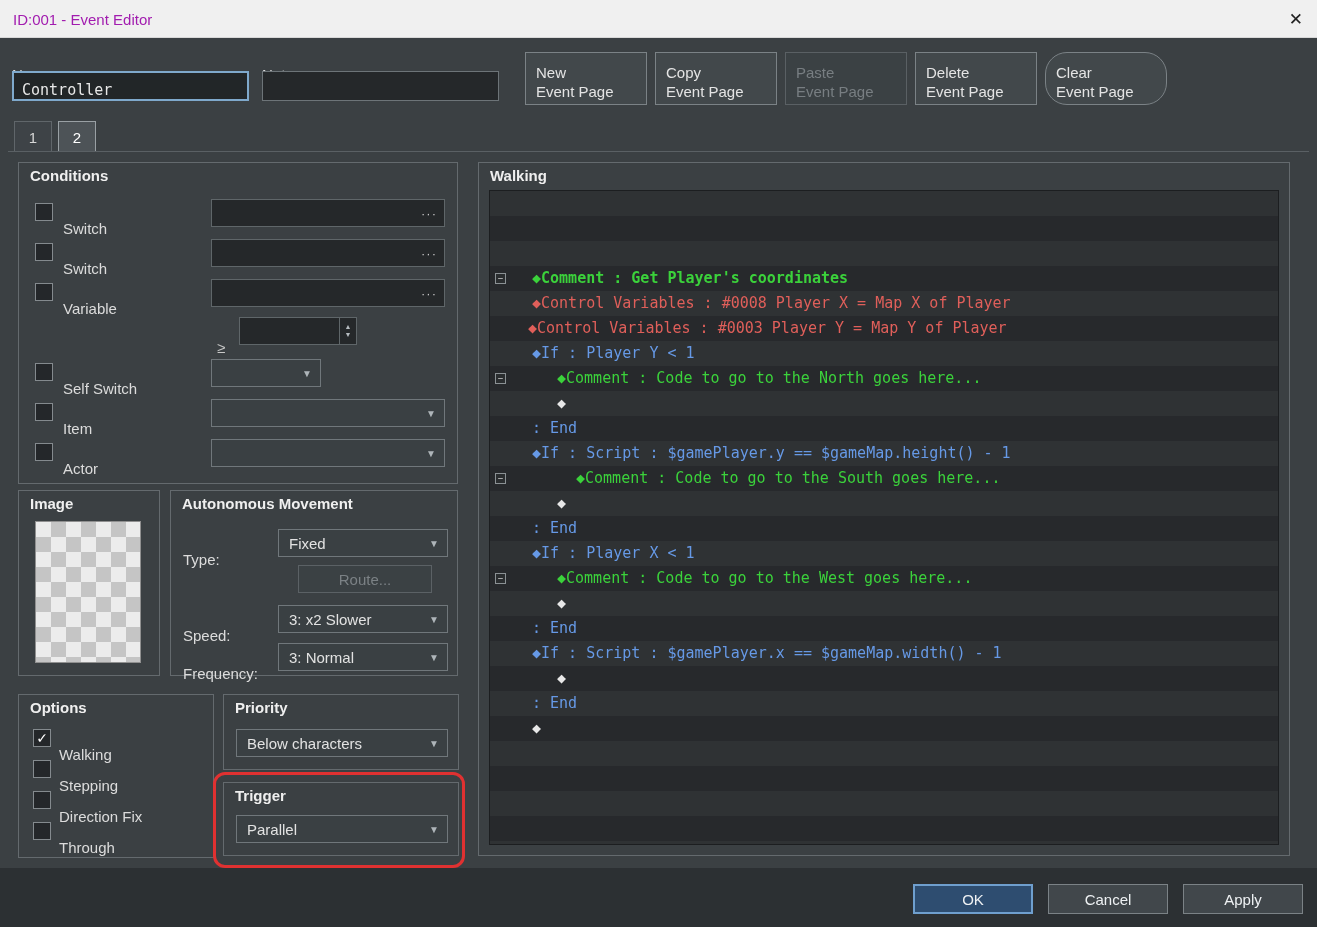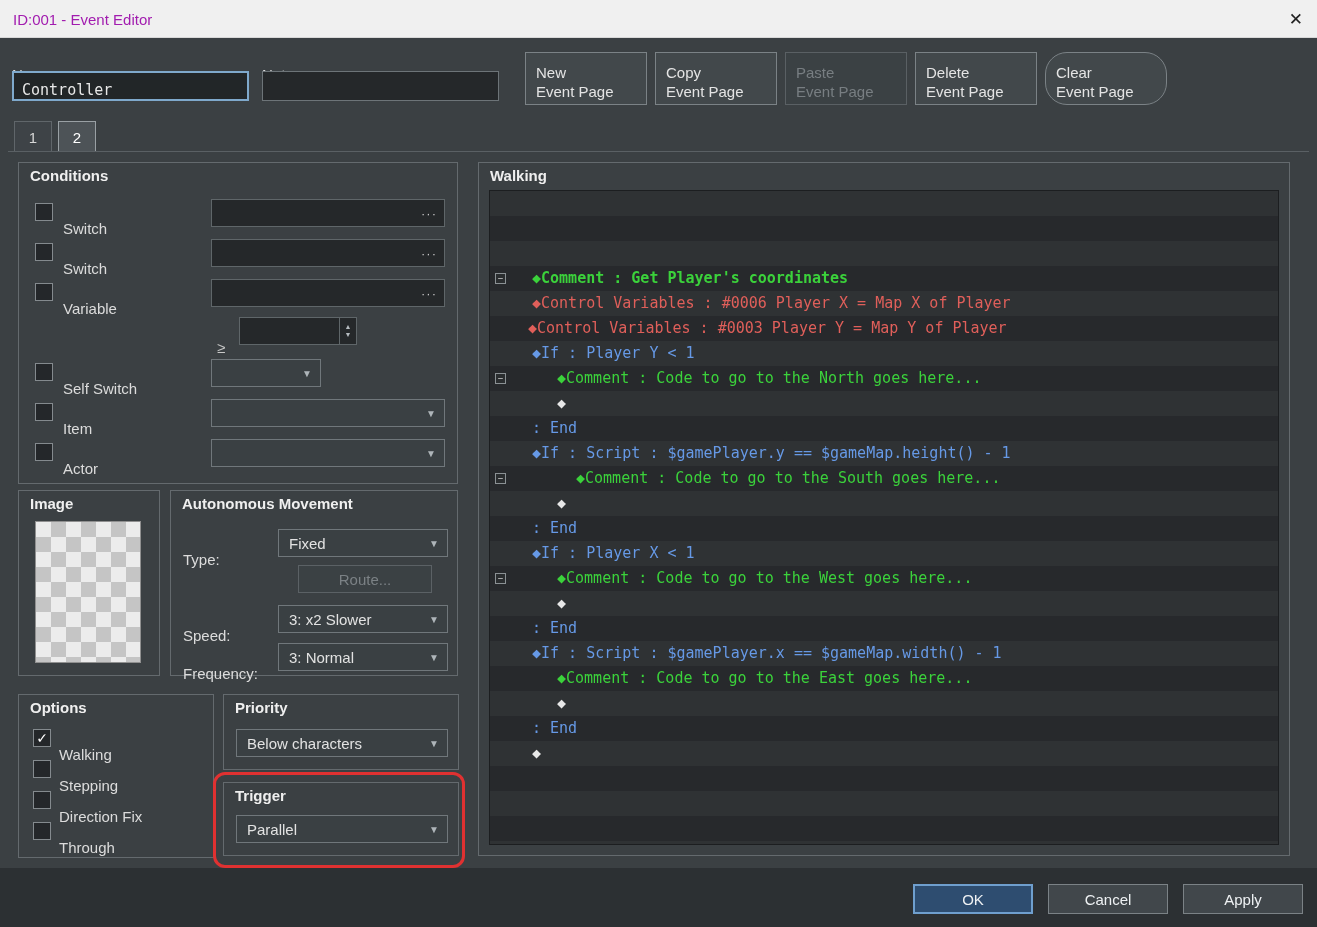--- a/index.html
+++ b/index.html
@@ -226,7 +226,7 @@
   </div>
           <div class="cmd-row">
     
-    <span class="cmd-text" style="color: rgb(224, 95, 90); padding-left: 42px;">◆Control Variables : #0006 Player X = Map X of Player</span>
+    <span class="cmd-text" style="color: rgb(224, 95, 90); padding-left: 42px;">◆Control Variables : #0008 Player X = Map X of Player</span>
   </div>
           <div class="cmd-row">
     

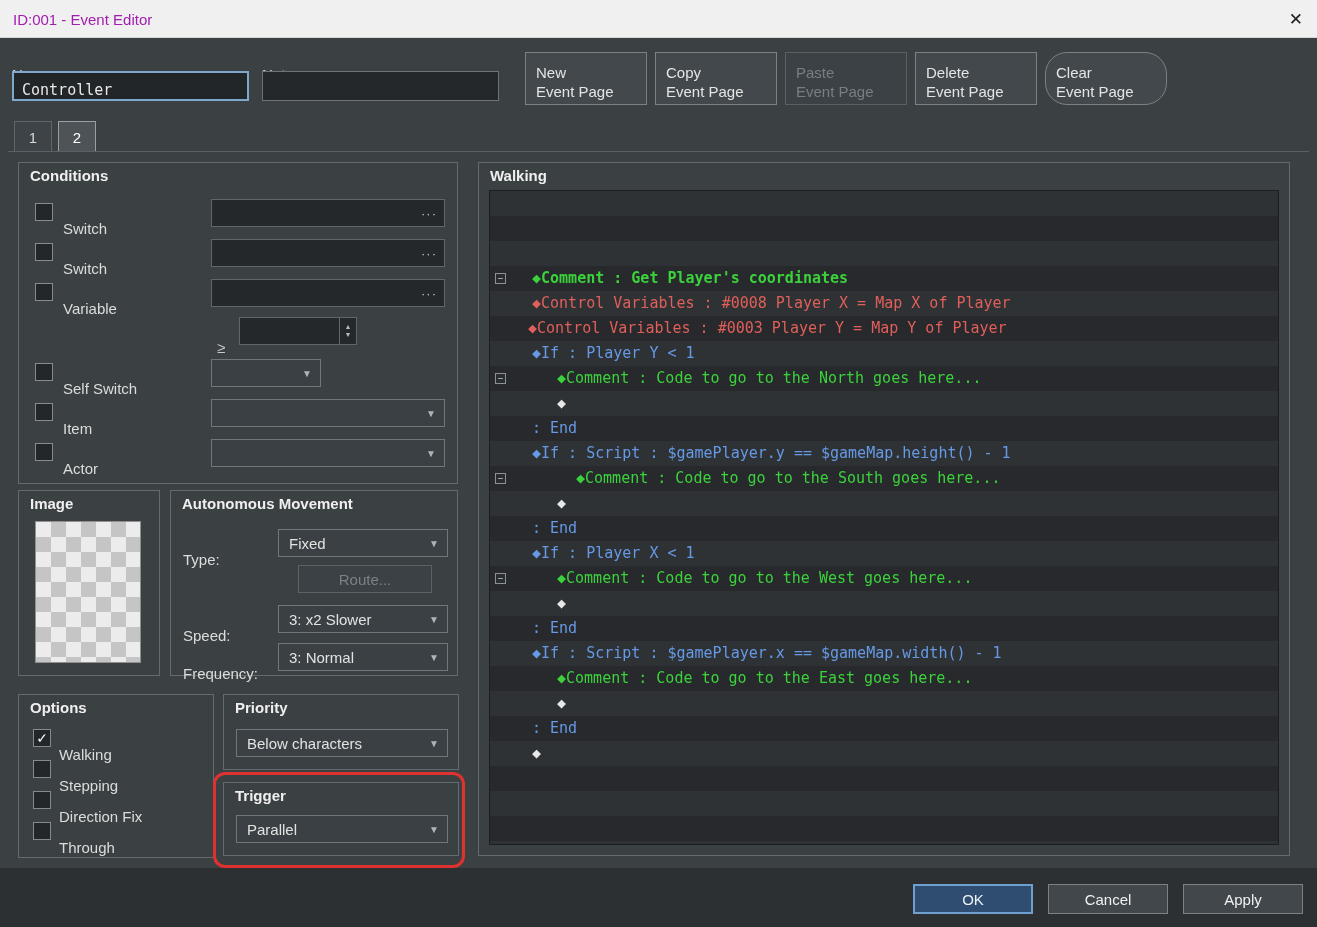--- a/index.html
+++ b/index.html
@@ -286,10 +286,6 @@
   </div>
           <div class="cmd-row">
     
-    <span class="cmd-text" style="color: rgb(59, 210, 59); padding-left: 67px;">◆Comment : Code to go to the East goes here...</span>
-  </div>
-          <div class="cmd-row">
-    
     <span class="cmd-text" style="color: rgb(232, 232, 232); padding-left: 67px;">◆</span>
   </div>
           <div class="cmd-row">

